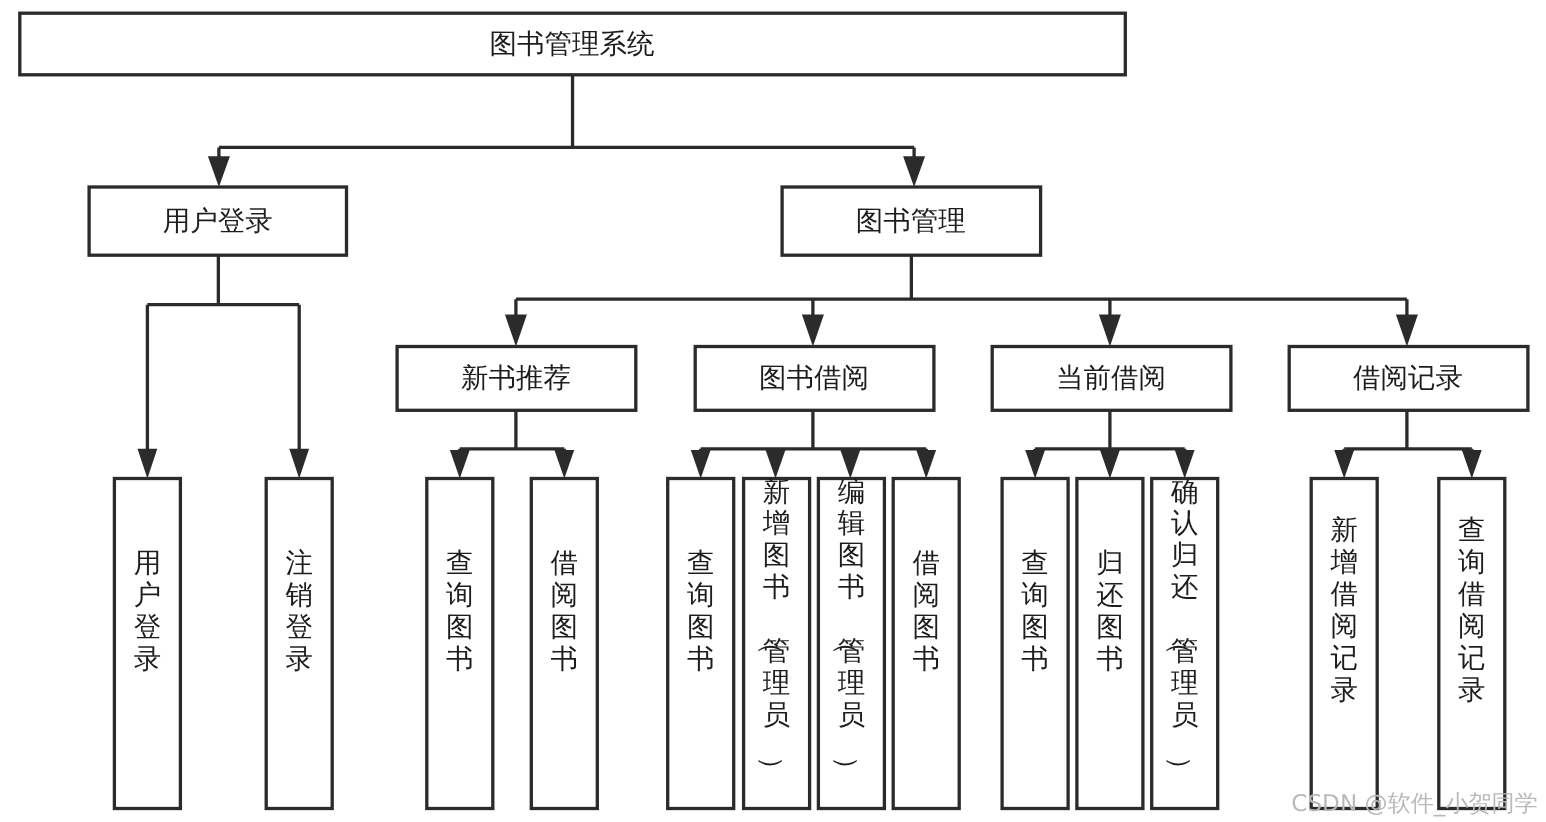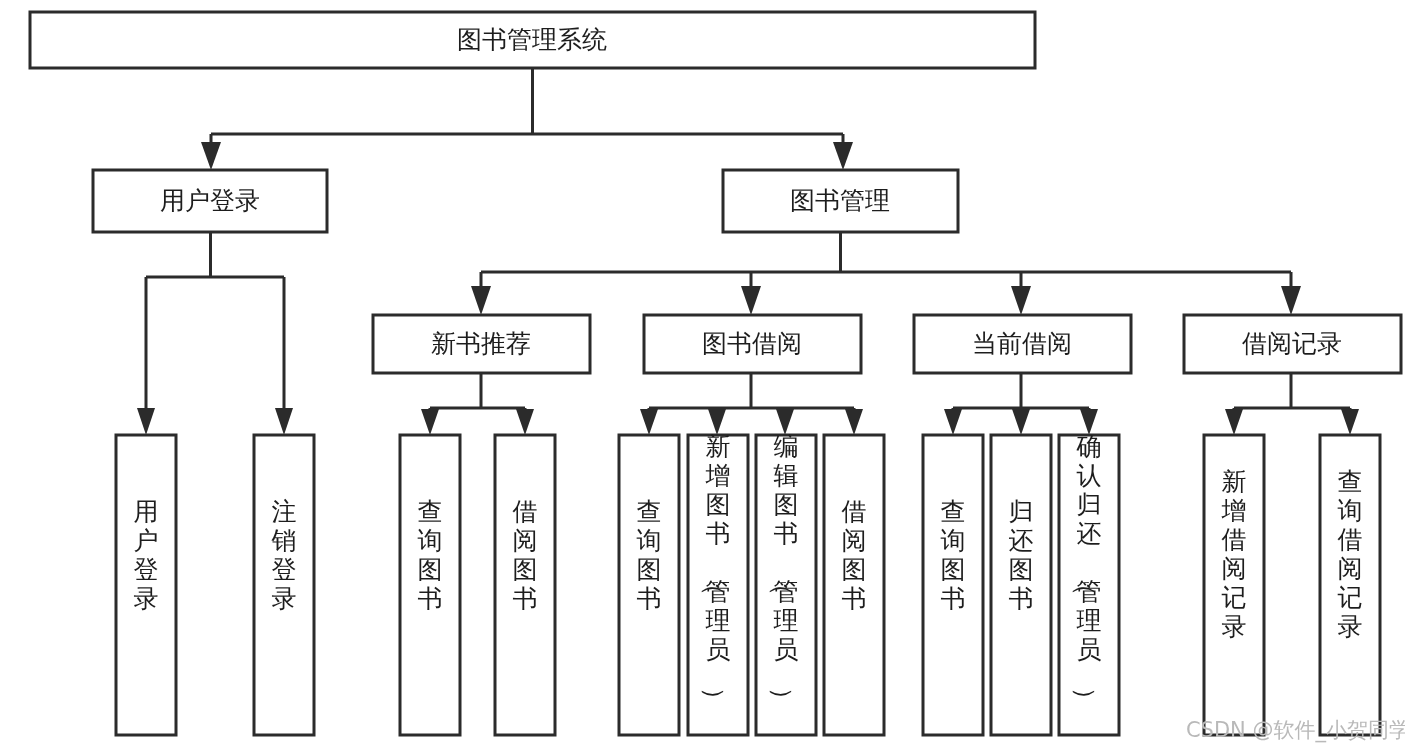--- a/index.html
+++ b/index.html
@@ -16,7 +16,7 @@
   }
   #diagram-root {
     position: absolute;
-    left: 12px;
+    left: 0;
     top: 0;
     width: 1217px;
     height: 747px;

